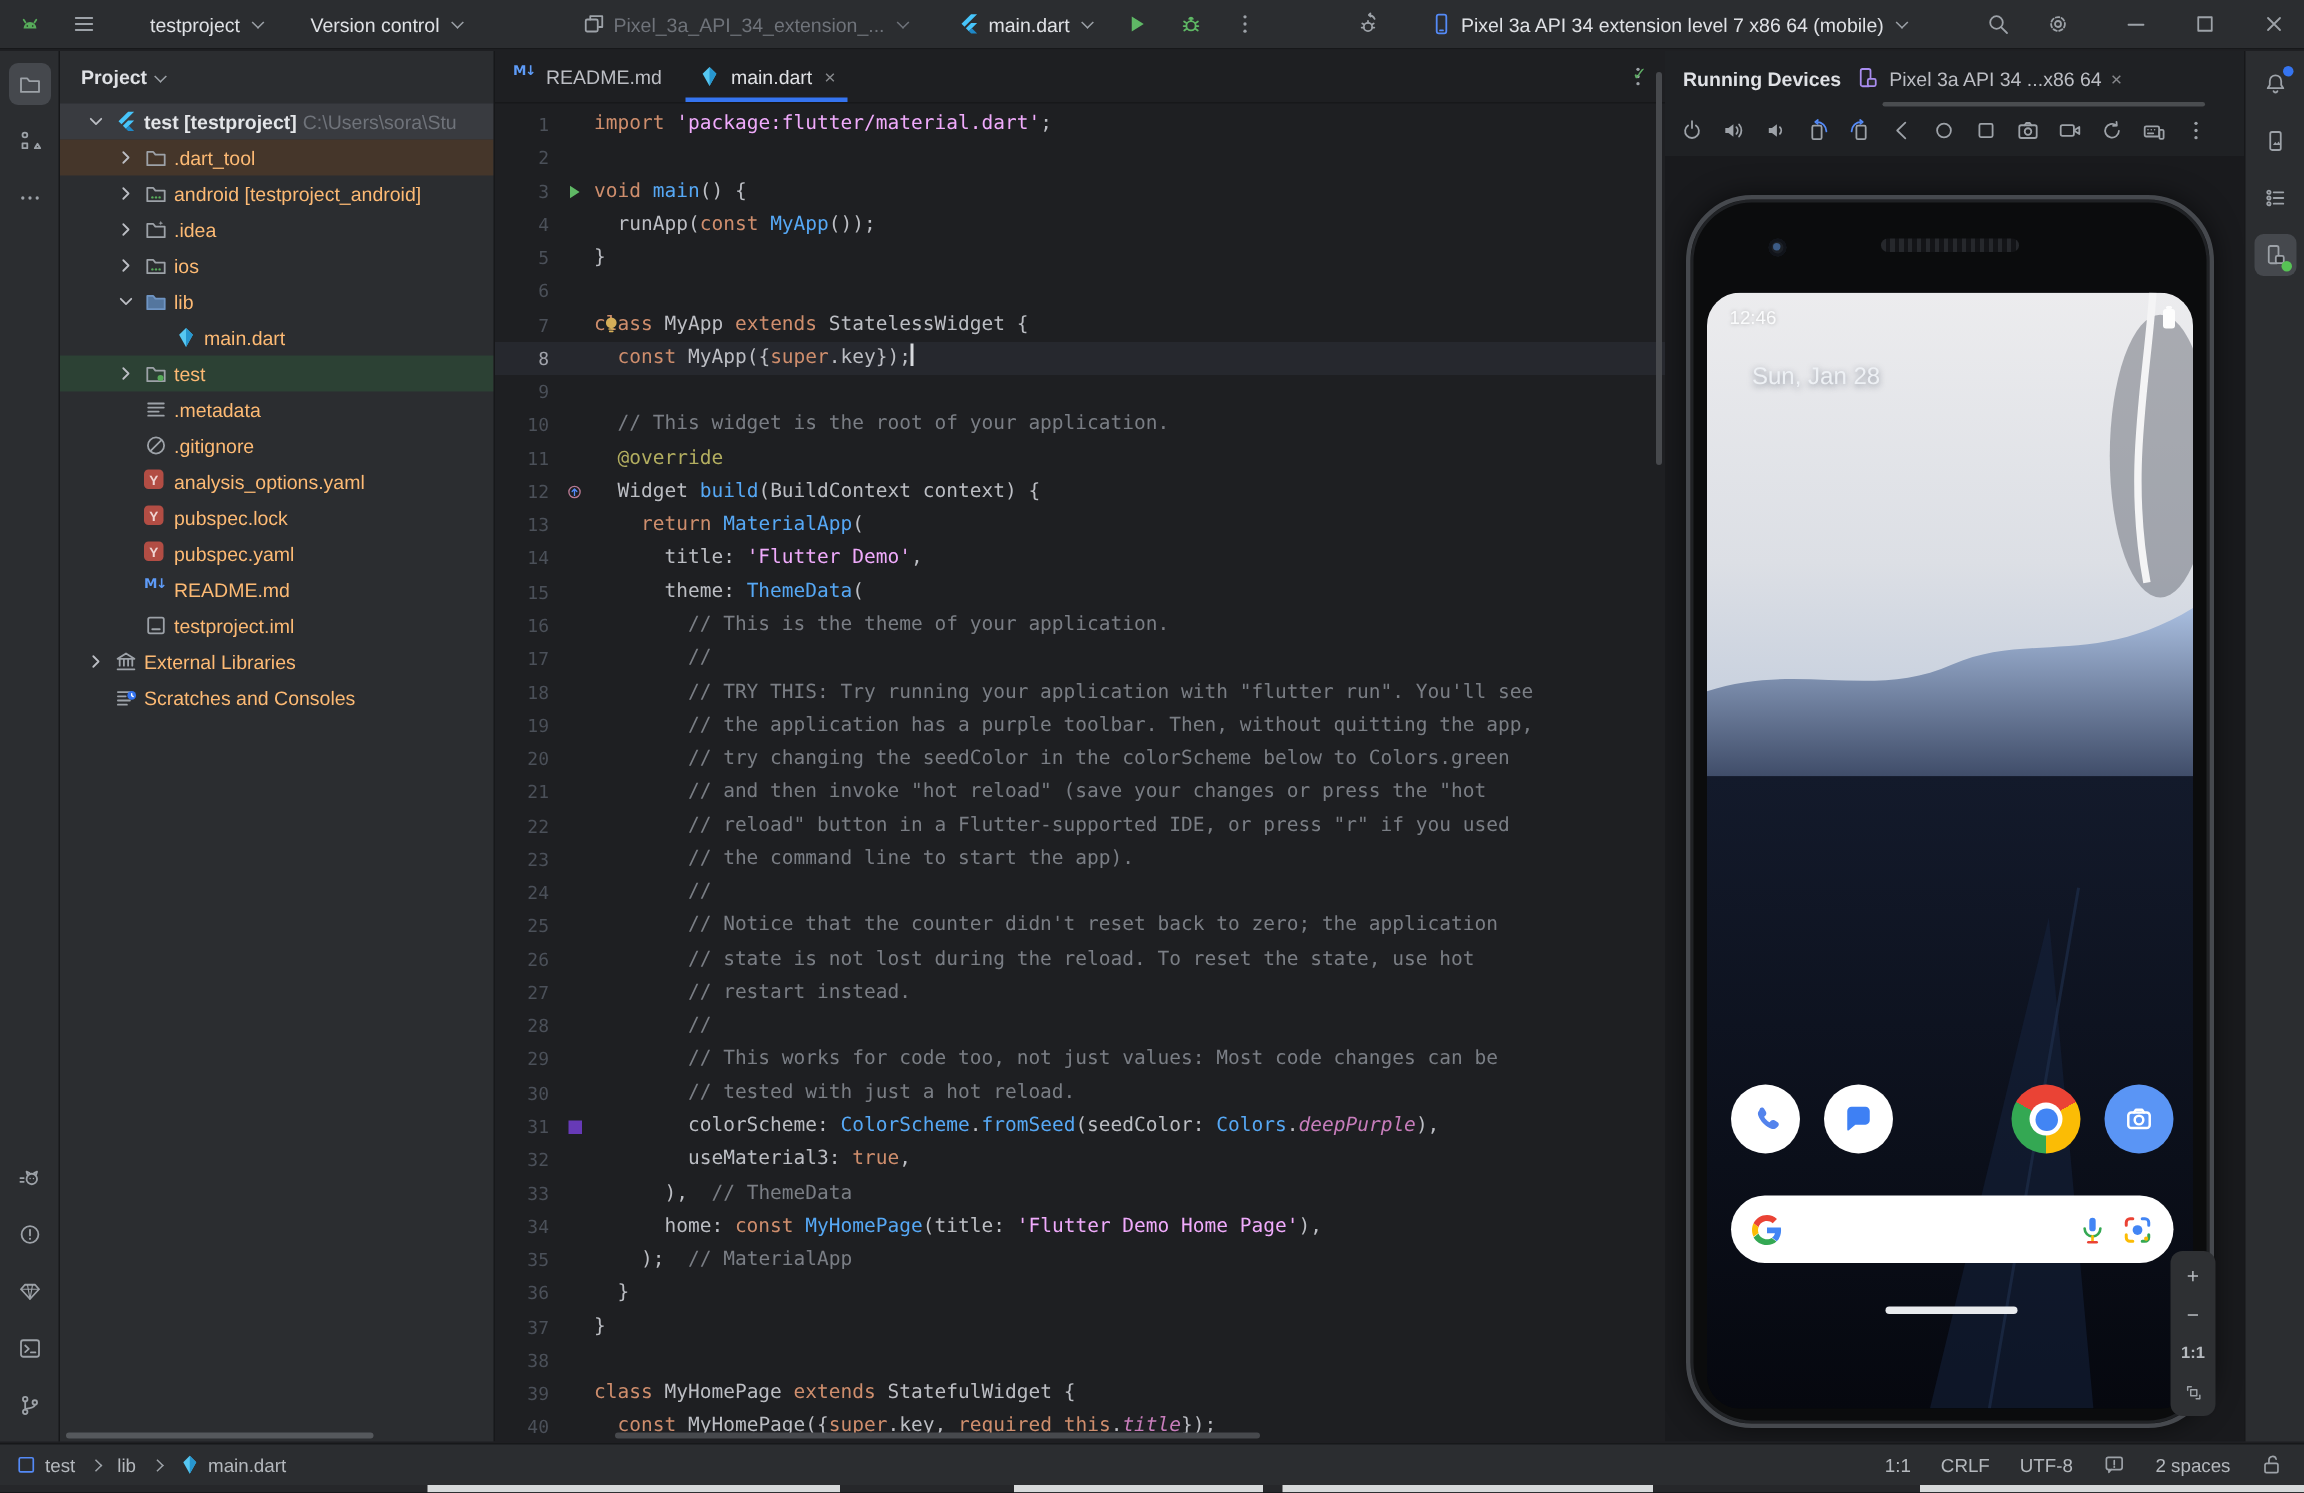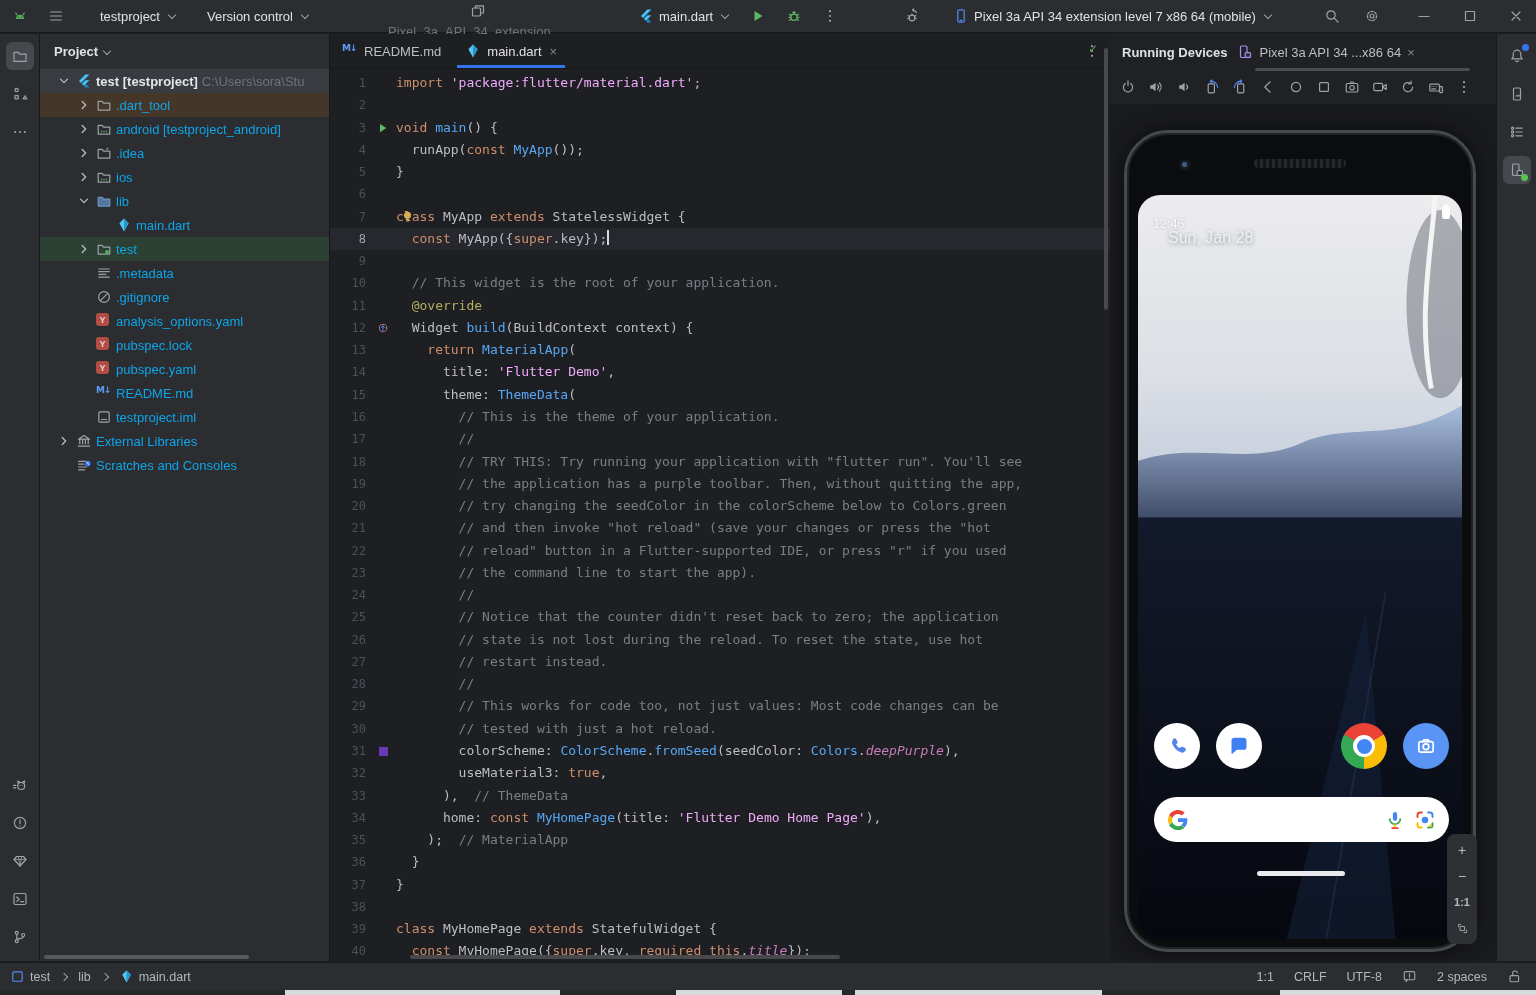--- a/index.html
+++ b/index.html
@@ -19,7 +19,7 @@
             color:#dfe1e5; white-space:nowrap; cursor:default; }
   .tb-ic { display:flex; align-items:center; justify-content:center; width:28px; height:26px; border-radius:5px; }
   .abs { position:absolute; top:3px; }
-  .gray { color:#6f737a;flex-direction:column; }
+  .gray { color:#6f737a; }
   .gray .chev { border-color:#6f737a; }
 
   

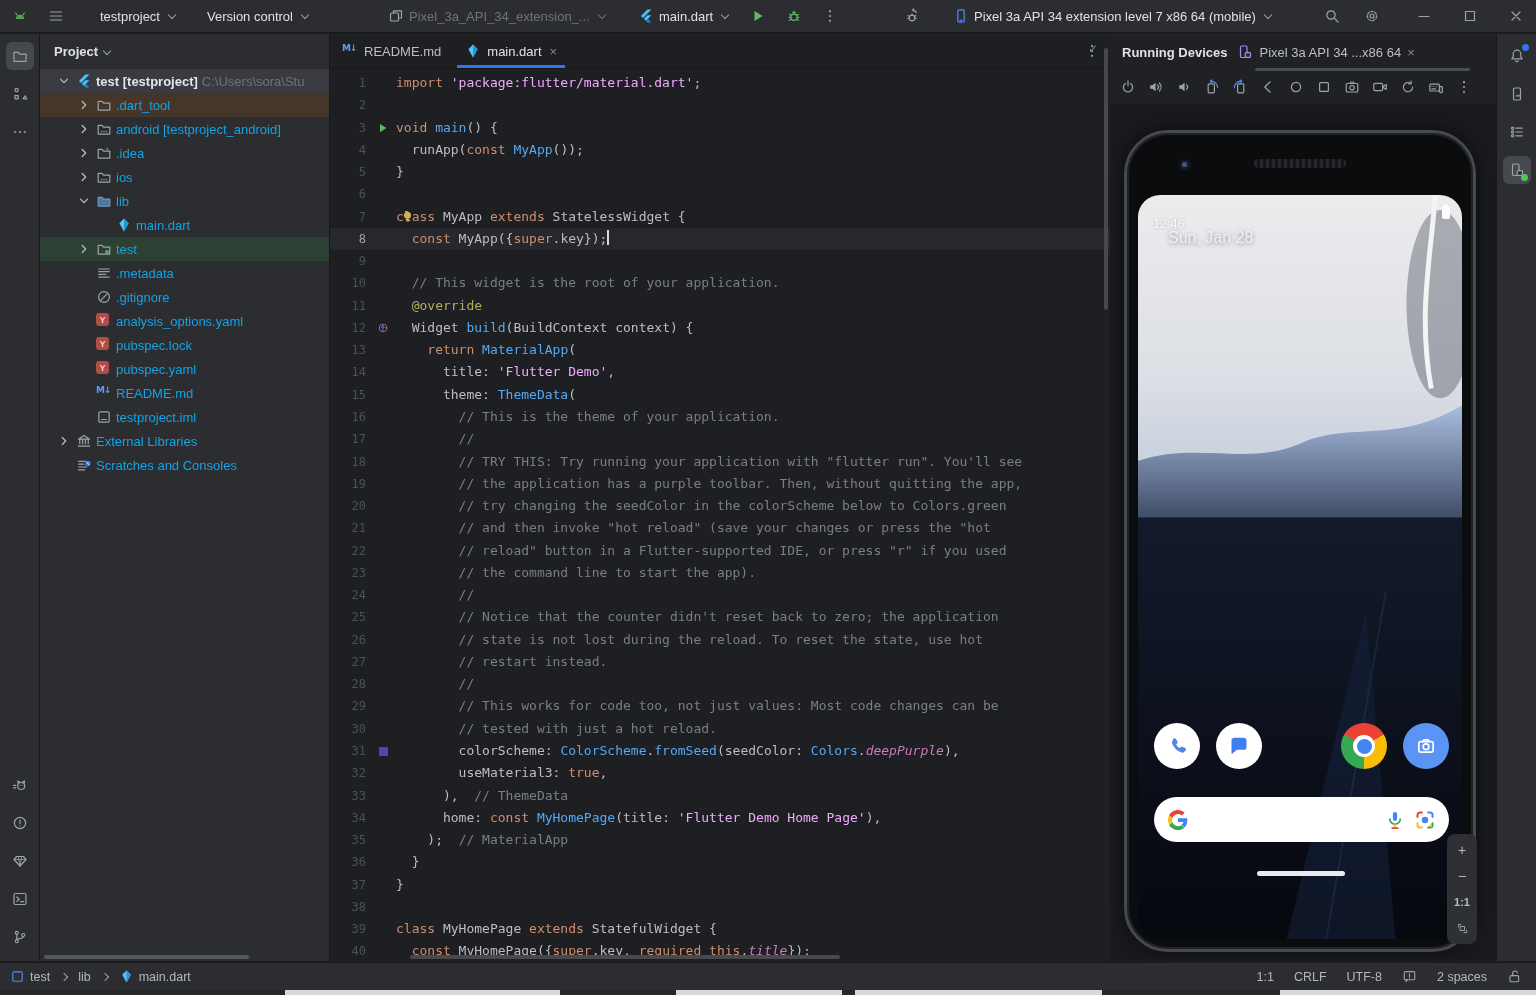--- a/index.html
+++ b/index.html
@@ -43,7 +43,7 @@
   .trow.selected { background:#393b40; }
   .trow.brown { background:#45362a; }
   .trow.green { background:#2c4134; }
-  .trow .lbl { color:#0ea5e9; }
+  .trow .lbl { color:#fdba74; }
   .trow .lbl.b { font-weight:bold; color:#e3e5e8; }
   .trow .path { color:#6f737a; overflow:hidden; text-overflow:ellipsis; }
   .texp { width:16px; height:16px; display:inline-flex; align-items:center; justify-content:center; flex:0 0 auto; }

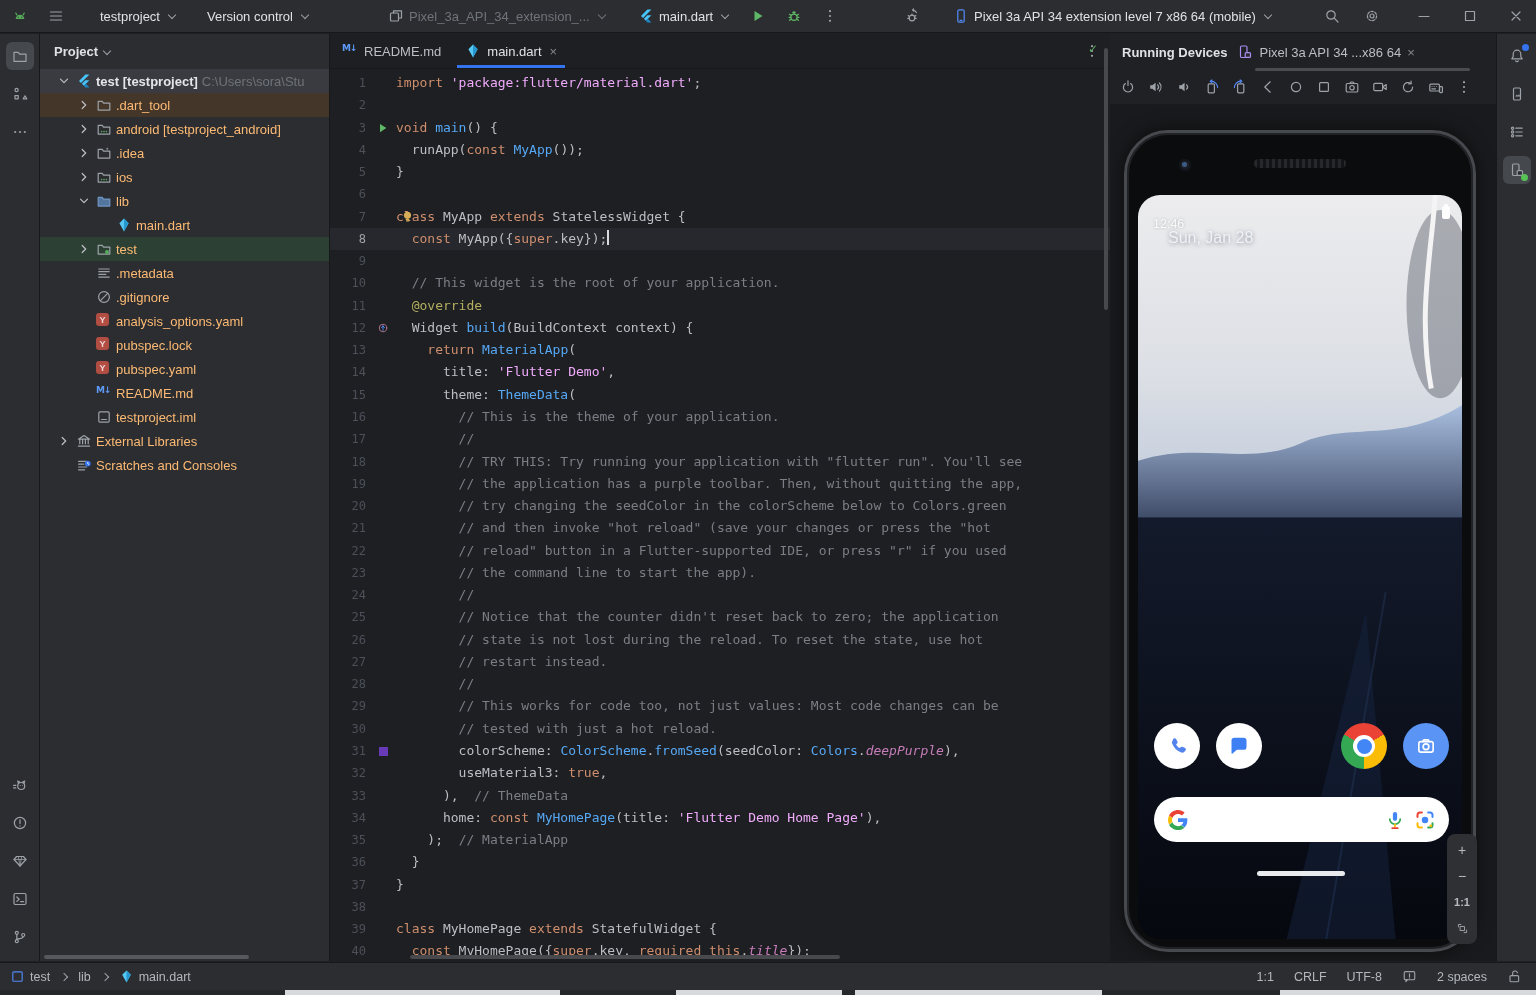--- a/index.html
+++ b/index.html
@@ -99,7 +99,7 @@
              border-radius:5px; background:repeating-linear-gradient(90deg,#26282c 0 3px,#131417 3px 6px); }
   #screen { position:absolute; left:11px; right:11px; top:62px; bottom:10px; border-radius:22px; overflow:hidden; background:#05070c; }
   #wallpaper { position:absolute; inset:0; width:100%; height:100%; }
-  #sclock { position:absolute; left:15px; top:22px; color:#fafbfc; font-size:12.5px; text-shadow:0 0 3px rgba(0,0,0,.25); }
+  #sclock { position:absolute; left:15px; top:10px; color:#fafbfc; font-size:12.5px; text-shadow:0 0 3px rgba(0,0,0,.25); }
   #sbattery { position:absolute; right:12px; top:11px; width:8px; height:13px; background:#fdfdfd; border-radius:2px; }
   #sbattery::before { content:""; position:absolute; top:-2px; left:2px; width:4px; height:2px; background:#fdfdfd; border-radius:1px; }
   #sdate { position:absolute; left:30px; top:34px; color:#eef1f5; font-size:16px; text-shadow:0 1px 4px rgba(40,50,70,.5); }

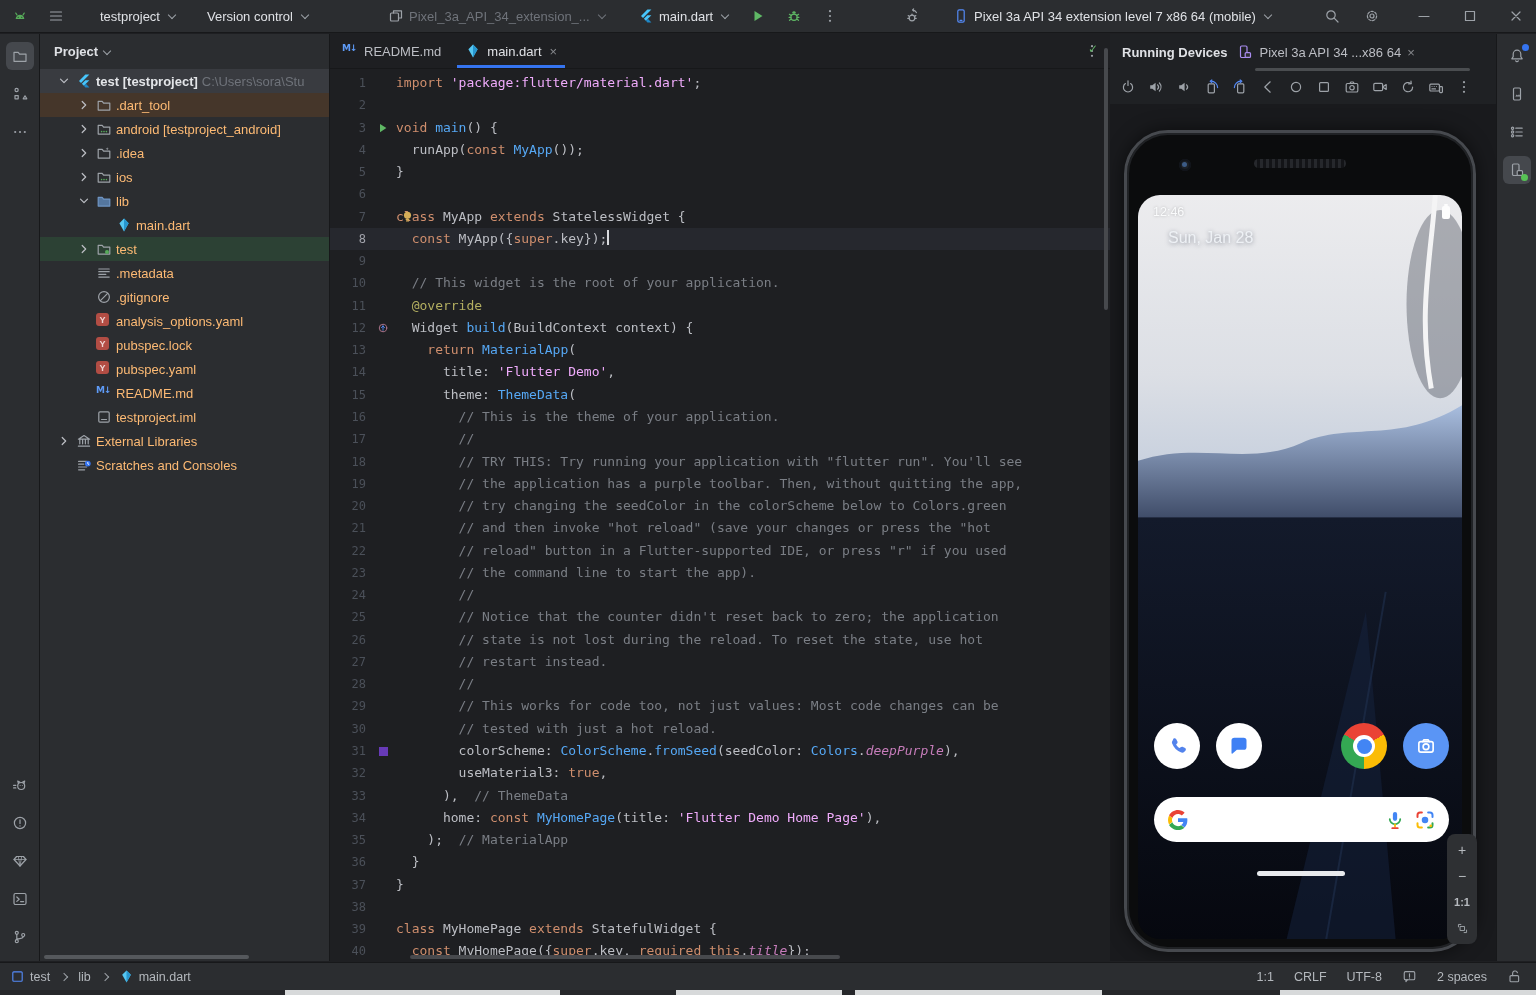--- a/index.html
+++ b/index.html
@@ -102,7 +102,7 @@
   #sclock { position:absolute; left:15px; top:10px; color:#fafbfc; font-size:12.5px; text-shadow:0 0 3px rgba(0,0,0,.25); }
   #sbattery { position:absolute; right:12px; top:11px; width:8px; height:13px; background:#fdfdfd; border-radius:2px; }
   #sbattery::before { content:""; position:absolute; top:-2px; left:2px; width:4px; height:2px; background:#fdfdfd; border-radius:1px; }
-  #sdate { position:absolute; left:30px; top:34px; color:#eef1f5; font-size:16px; text-shadow:0 1px 4px rgba(40,50,70,.5); }
+  #sdate { position:absolute; left:30px; top:48px; color:#eef1f5; font-size:16px; text-shadow:0 1px 4px rgba(40,50,70,.5); }
   .dock-app { position:absolute; width:46px; height:46px; border-radius:50%; top:528px;
               display:flex; align-items:center; justify-content:center; }
   .dock-app.white { background:#fff; }

